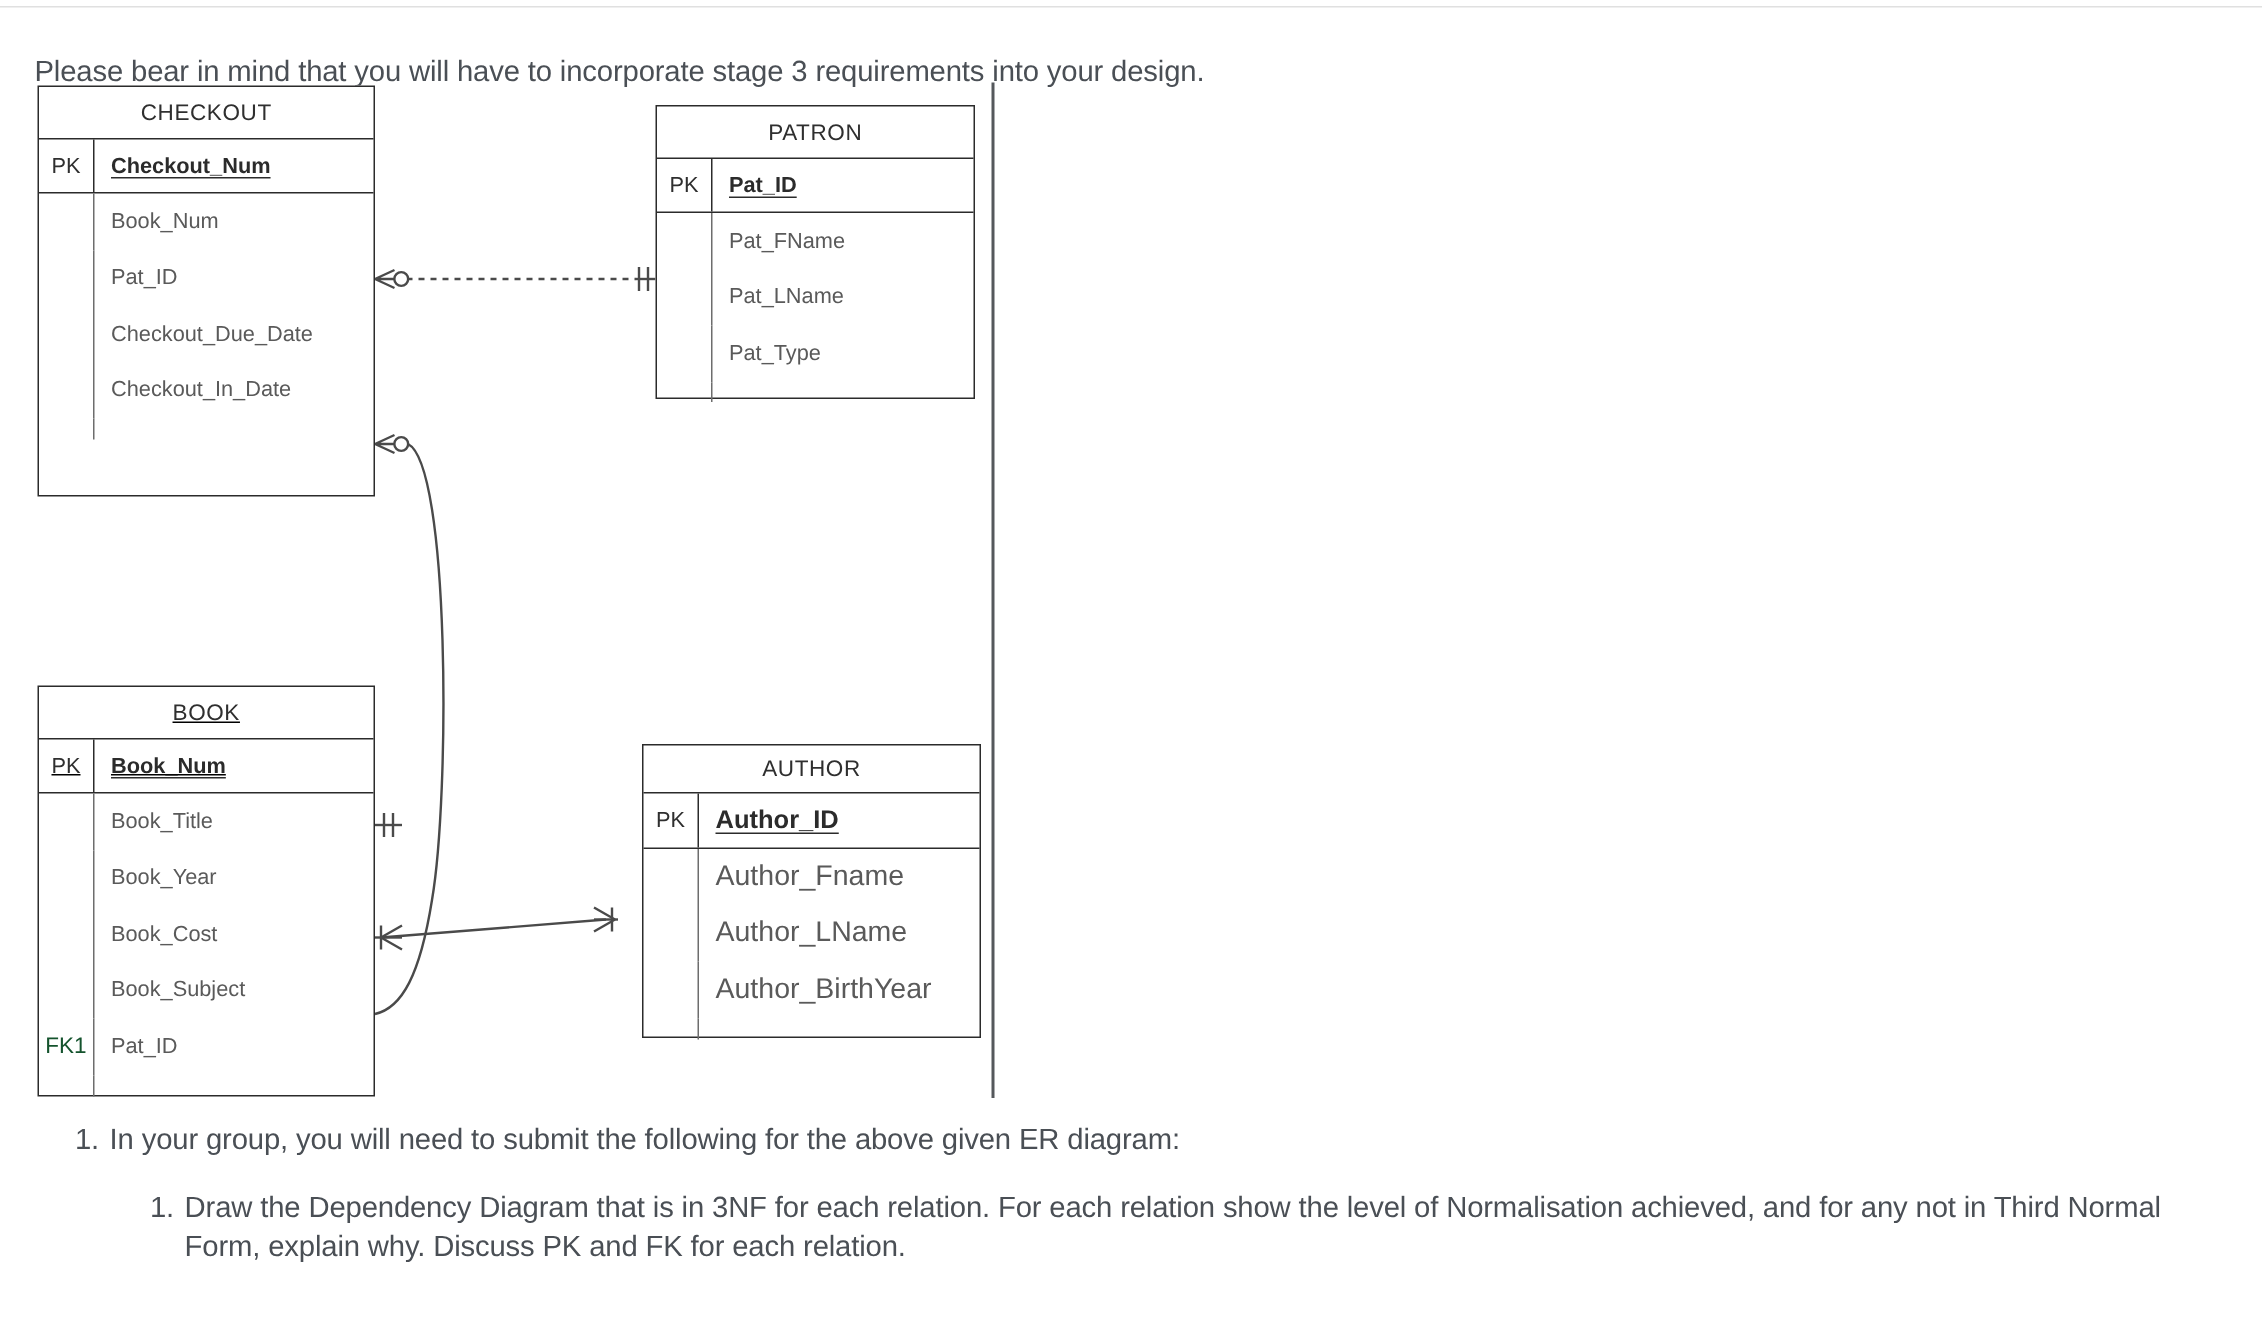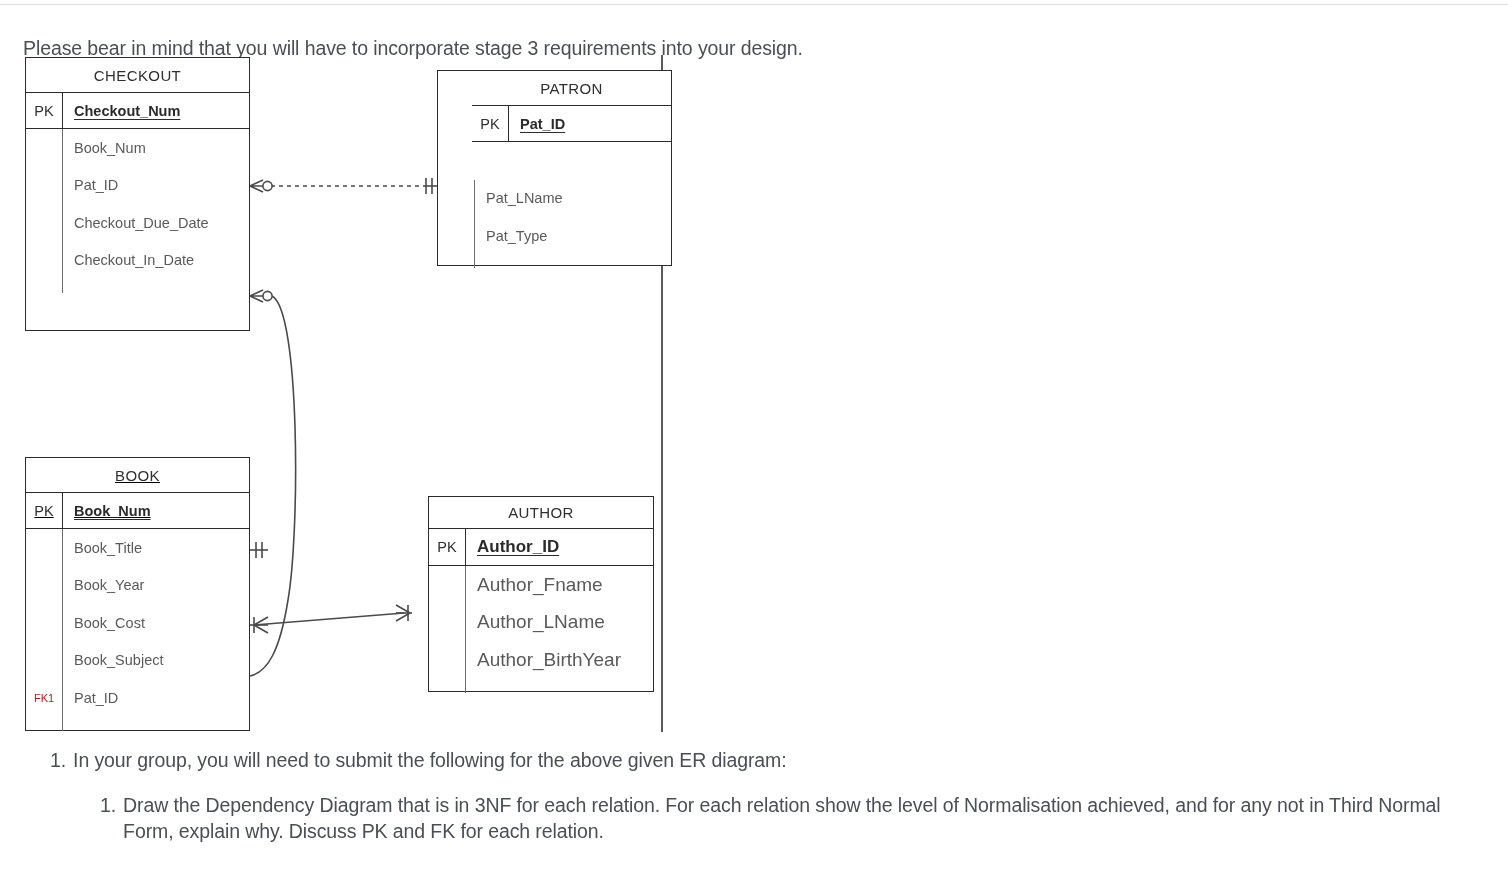--- a/index.html
+++ b/index.html
@@ -115,7 +115,7 @@
   #entity-checkout .entity-title { height: 35px; }
   #entity-checkout .key-cell { width: 36px; }
 
-  #entity-patron { left: 437px; top: 70px; width: 235px; height: 196px; padding-left: 34px; }
+  #entity-patron { left: 437px; top: 70px; width: 213px; height: 196px; }
   #entity-patron .entity-title { height: 35px; }
   #entity-patron .key-cell { width: 36px; }
 

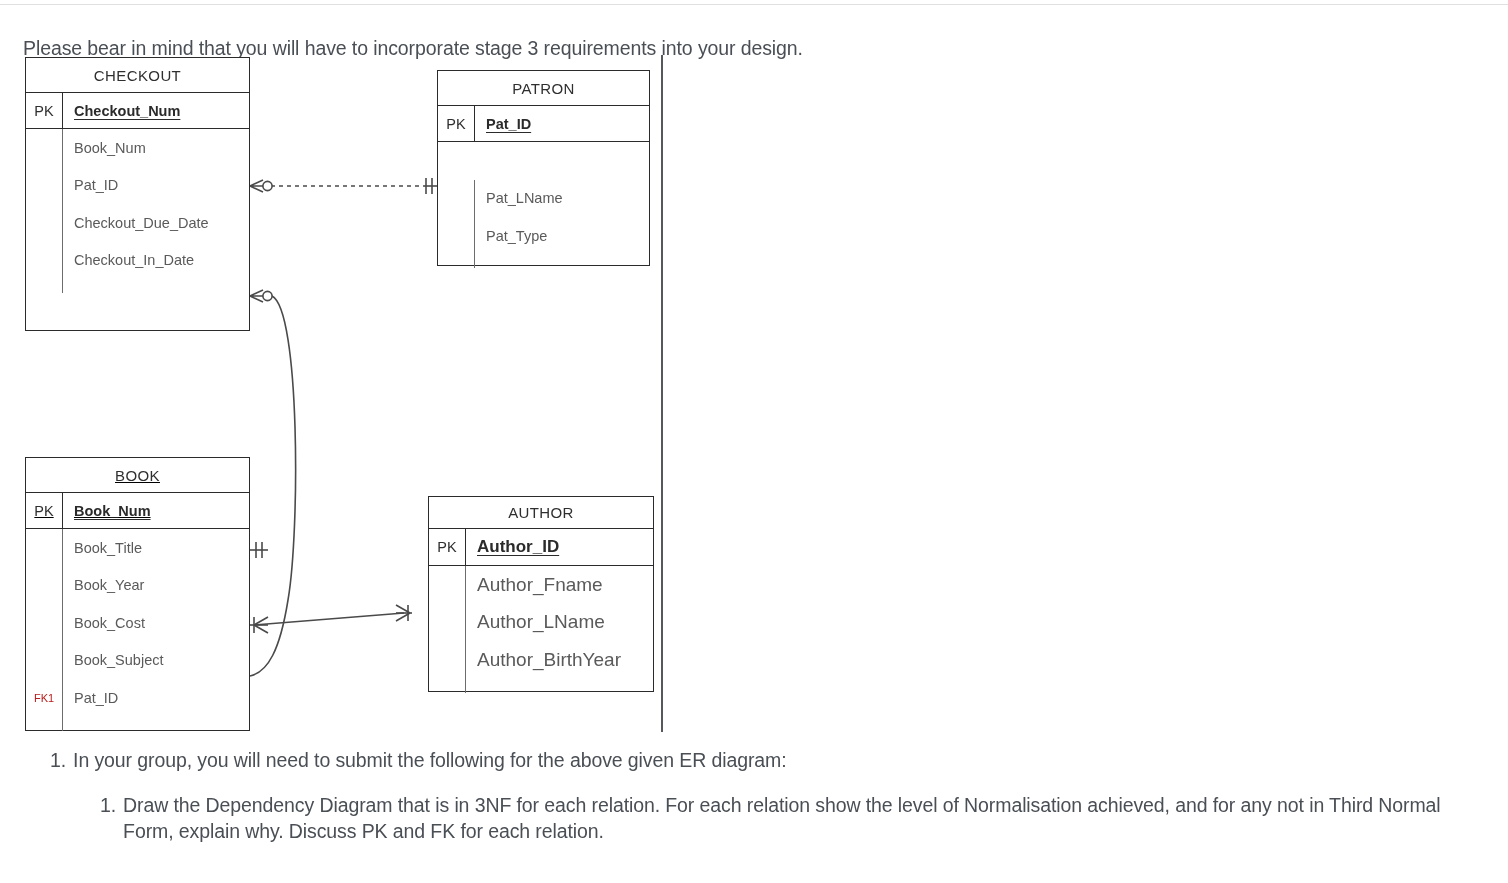--- a/index.html
+++ b/index.html
@@ -213,6 +213,7 @@
     <div class="attrs-block" style="top:71px;bottom:0">
       <div class="entity-row" style="height:37.5px">
         <div class="key-cell"></div>
+        <div class="attr-cell">Pat_FName</div>
       </div>
       <div class="entity-row" style="height:37.5px">
         <div class="key-cell"></div>

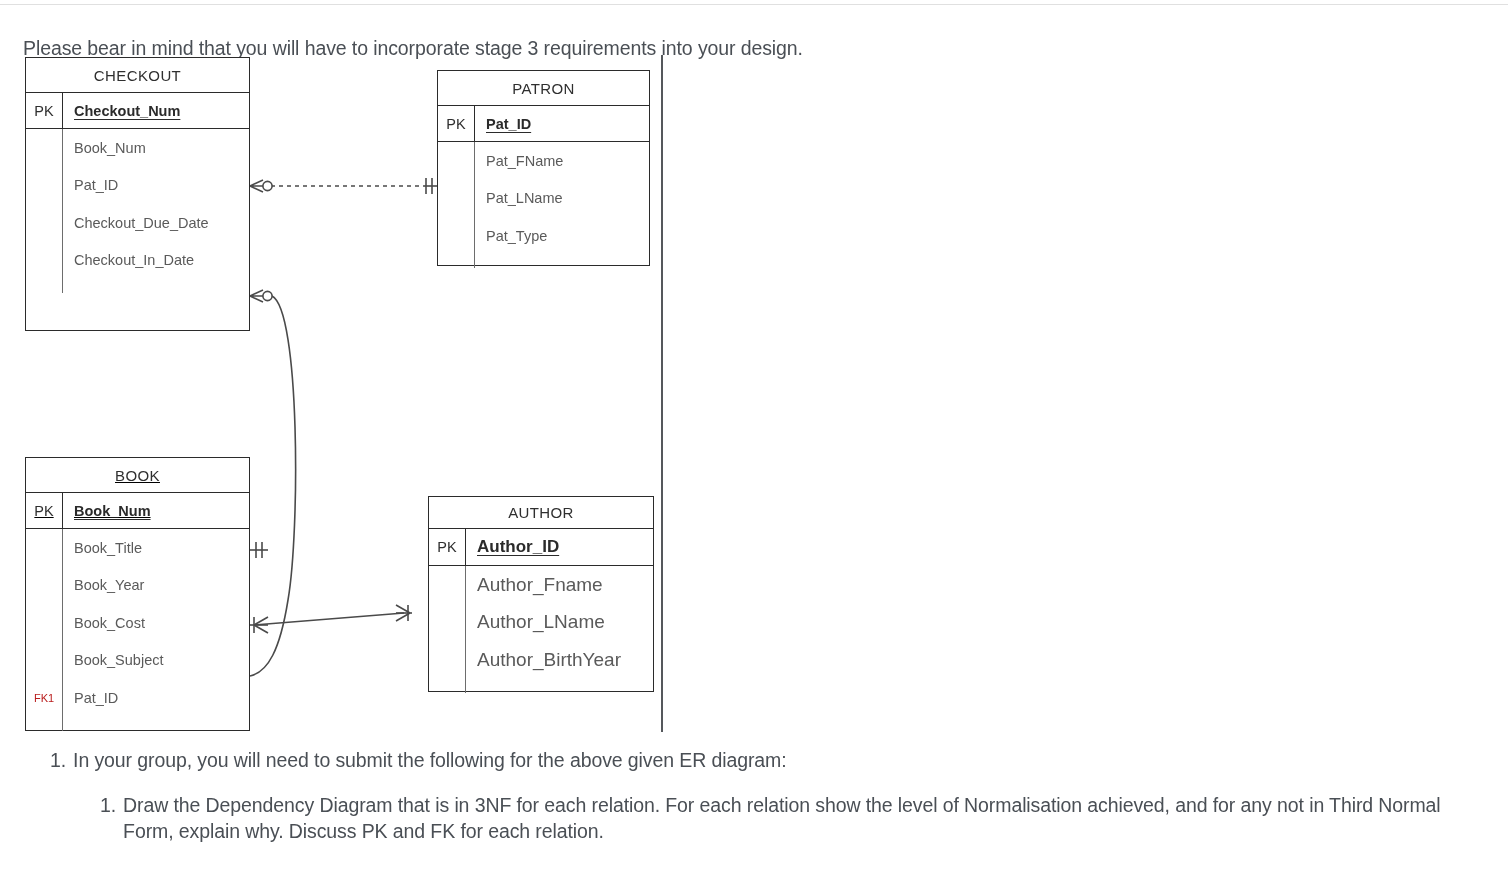--- a/index.html
+++ b/index.html
@@ -79,8 +79,8 @@
   .key-cell {
     flex: 0 0 auto;
     box-sizing: border-box;
-    font-size: 11px;
-    color: #b91c1c;
+    font-size: 15px;
+    color: #14532d;
     display: flex; align-items: center; justify-content: center;
     height: 100%;
   }

